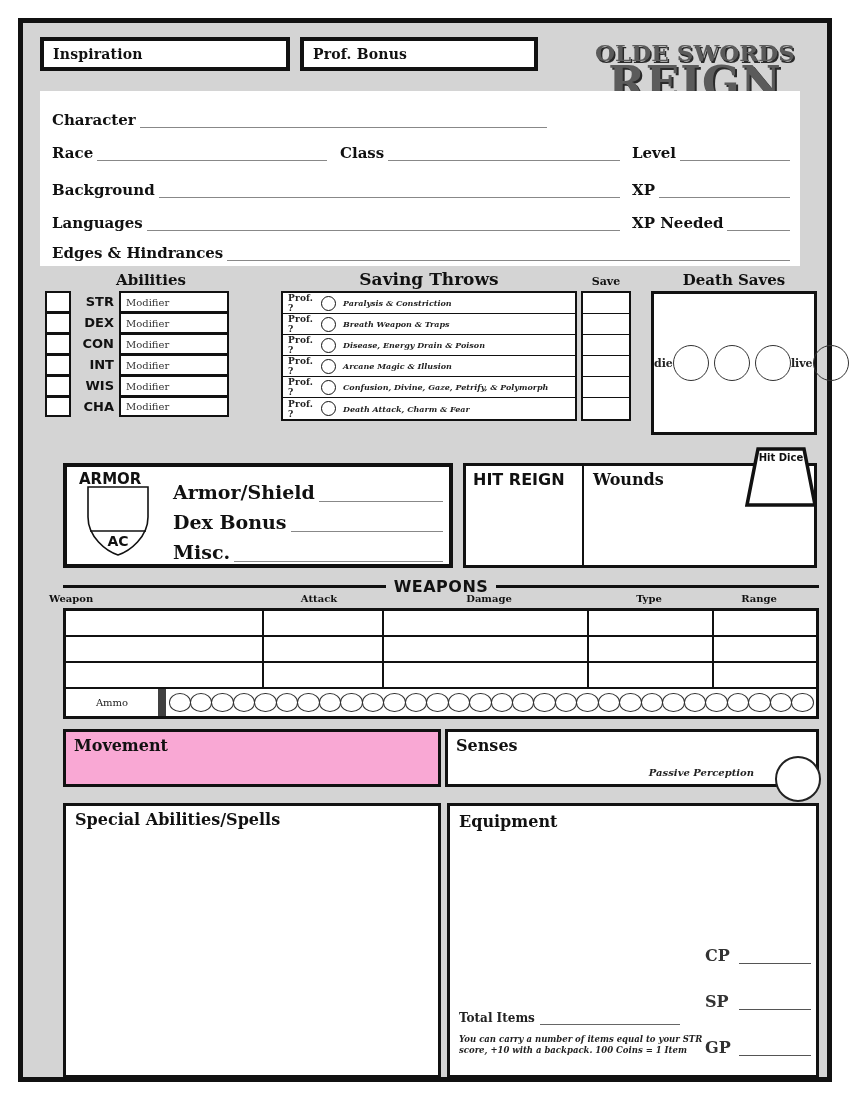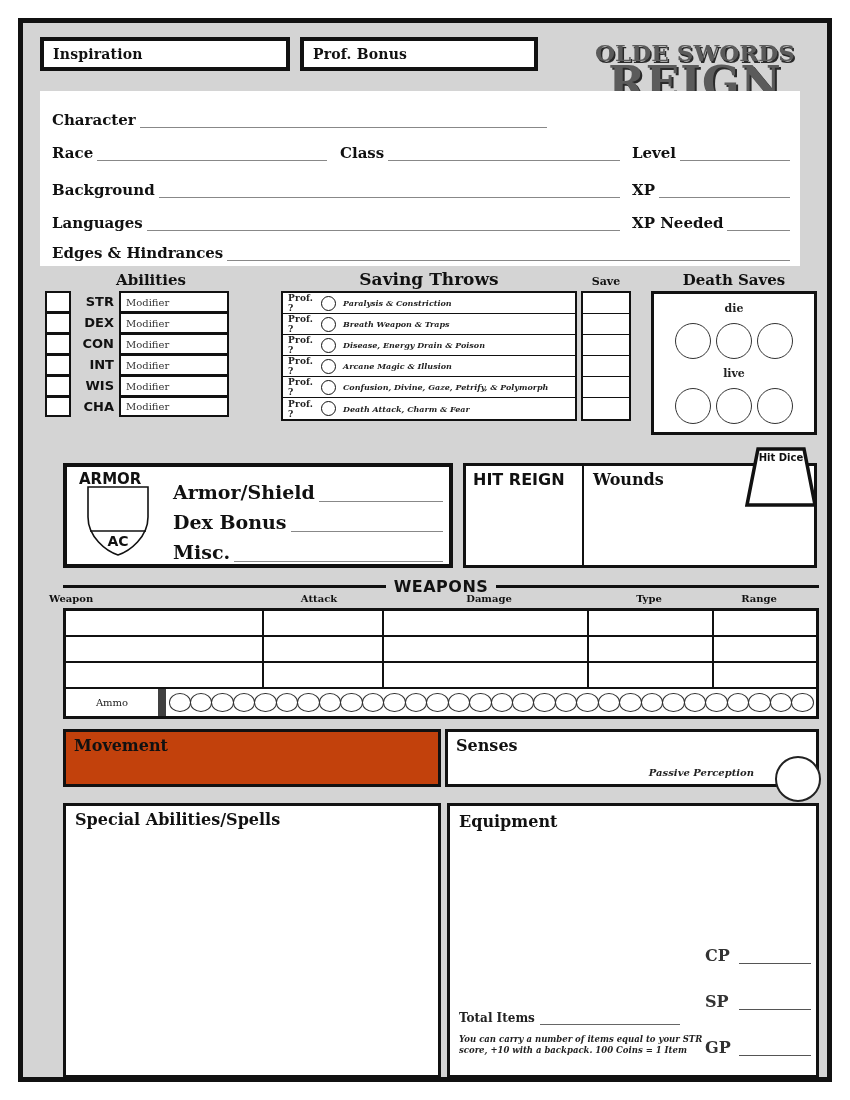--- a/index.html
+++ b/index.html
@@ -122,7 +122,7 @@
     position: absolute; left: 628px; top: 268px;
     width: 166px; height: 144px;
     border: 3px solid #111; background: #fff;
-    display: flex; flex-direction: column; align-items: center;
+    display: flex; flex-direction: row; align-items: center;
     justify-content: space-around; padding: 4px 0;
   }
   .death-lbl { font-size: 11px; color: #222; font-weight: bold; }

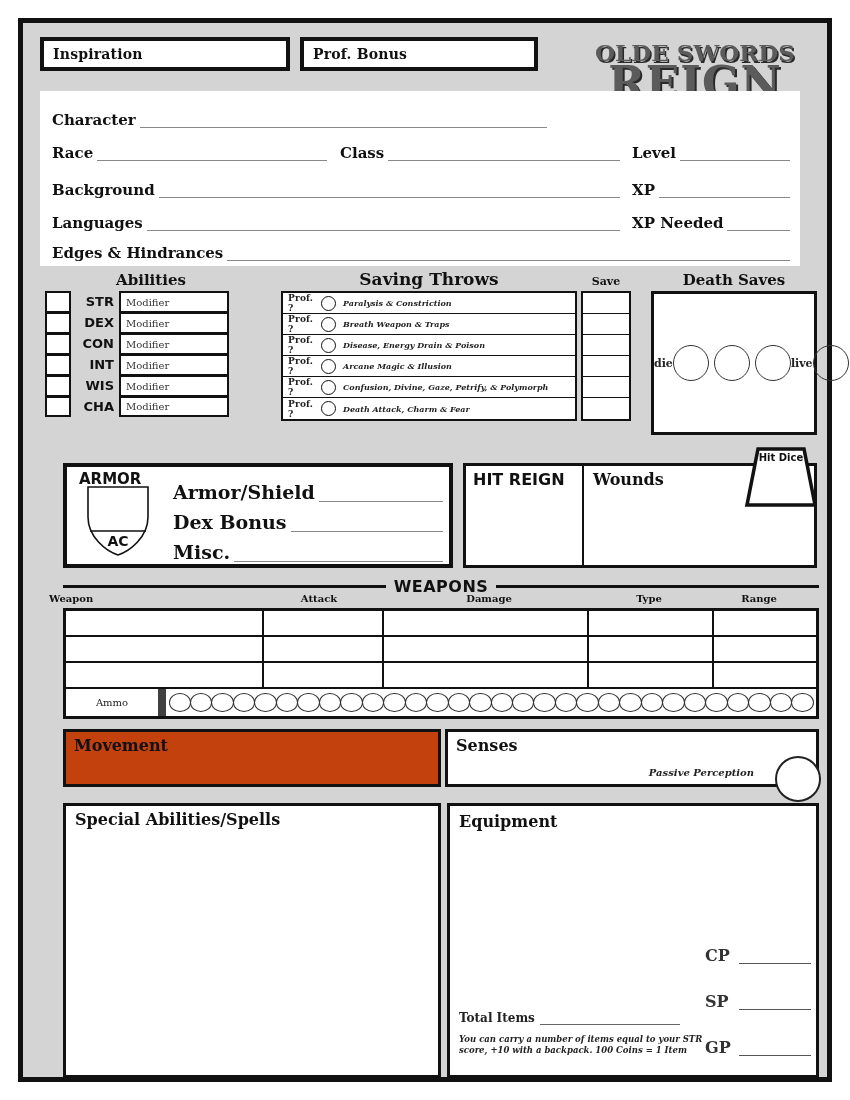--- a/index.html
+++ b/index.html
@@ -209,7 +209,7 @@
   
   .mv-wrap {
     position: absolute; left: 40px; top: 706px;
-    width: 378px; height: 58px; border: 3px solid #111; background: #c2410c;
+    width: 378px; height: 58px; border: 3px solid #111; background: #f9a8d4;
     padding: 4px 0 0 8px;
   }
   .sn-wrap {

